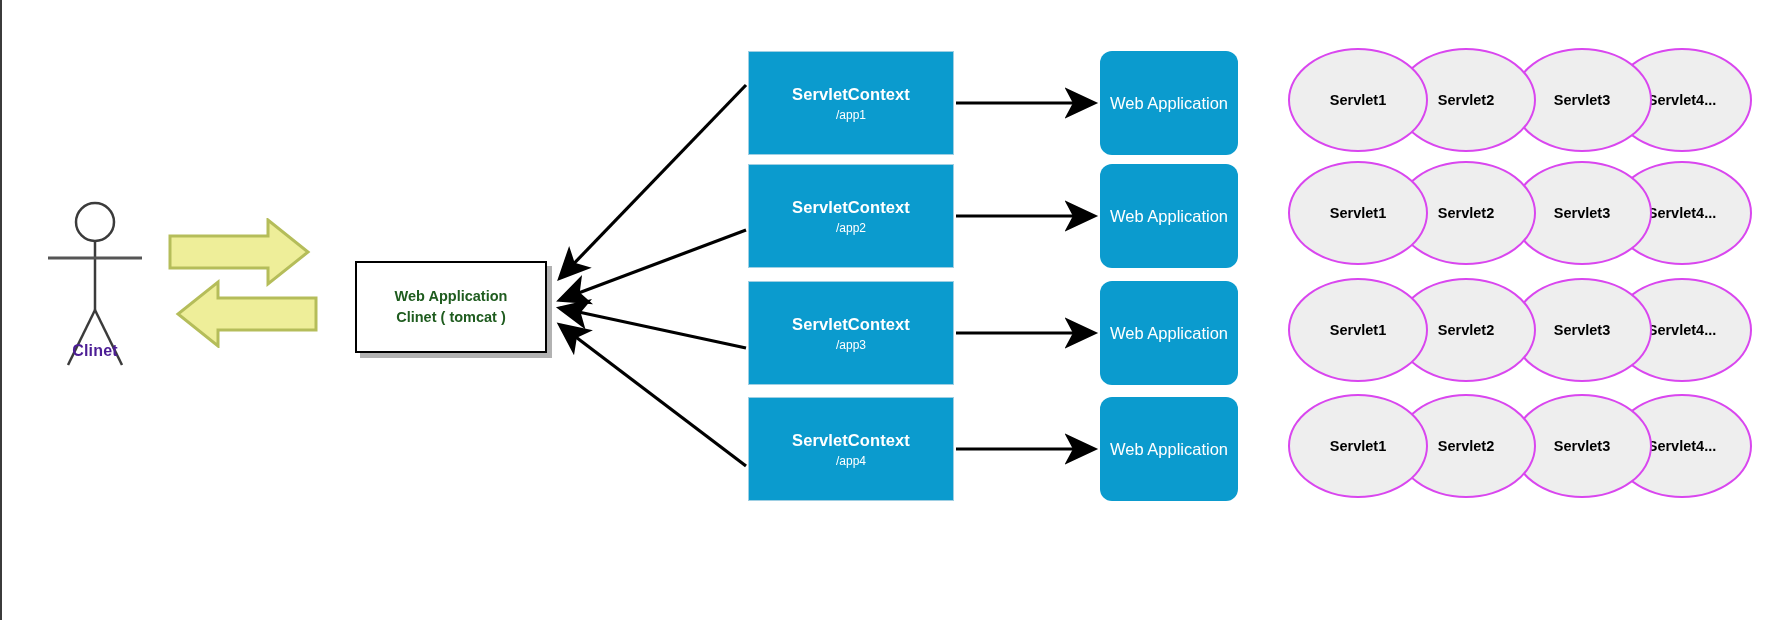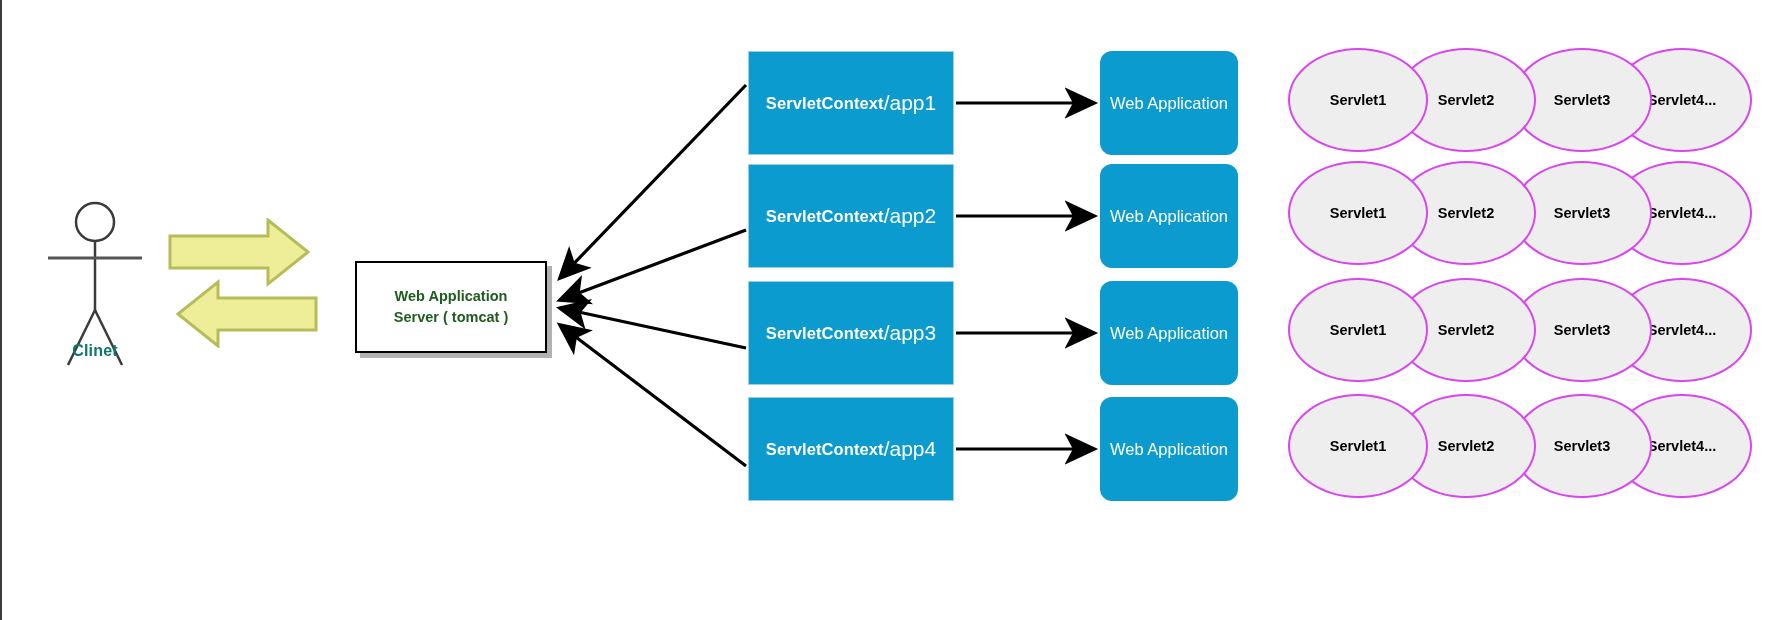--- a/index.html
+++ b/index.html
@@ -109,6 +109,7 @@
     border: 1px solid #9ecfe3;
     box-sizing: border-box;
     display: flex;
+    flex-direction: column;
     align-items: center;
     justify-content: center;
     color: #ffffff;

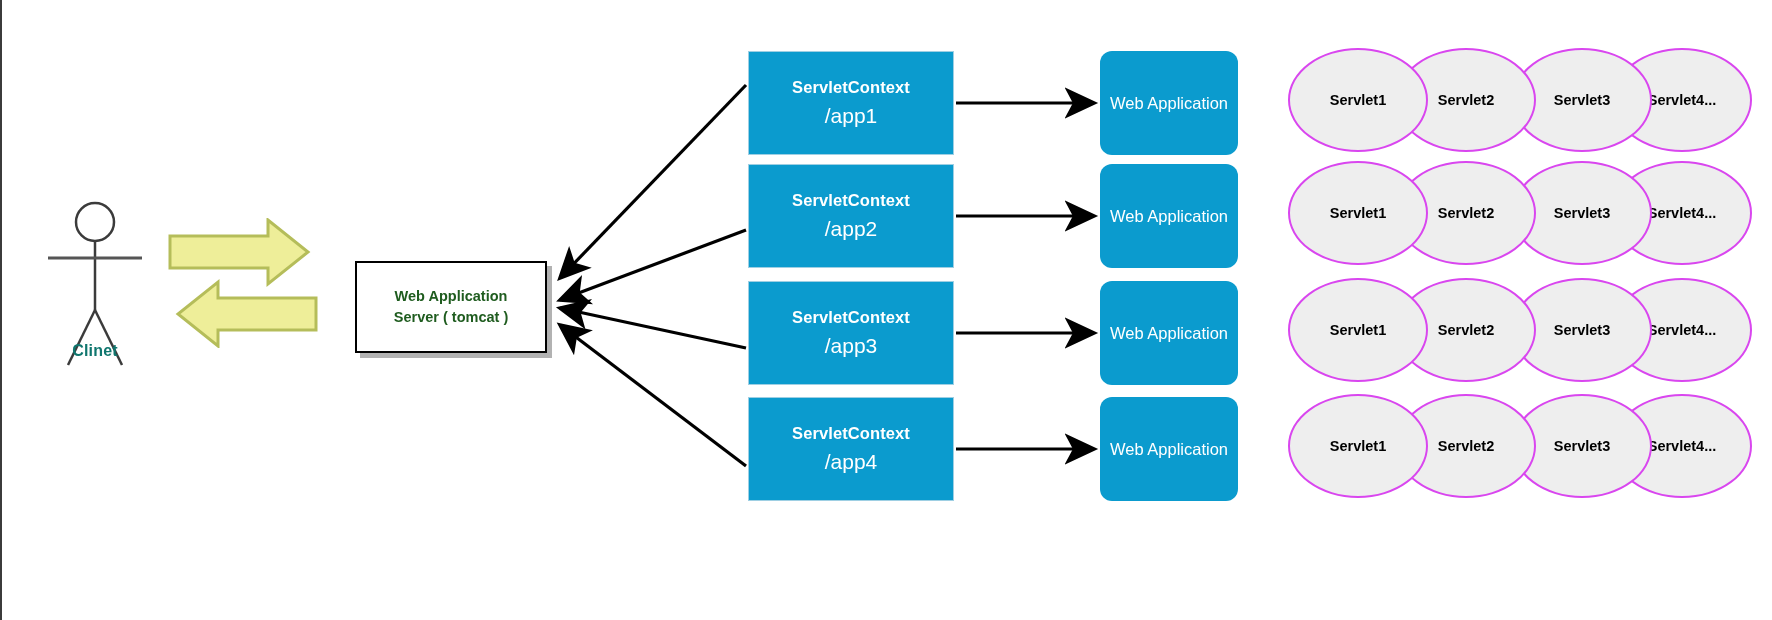--- a/index.html
+++ b/index.html
@@ -121,7 +121,7 @@
     letter-spacing: .1px;
   }
   .ctx-path {
-    font-size: 21px;
+    font-size: 12px;
     font-weight: normal;
     line-height: 1.5;
   }

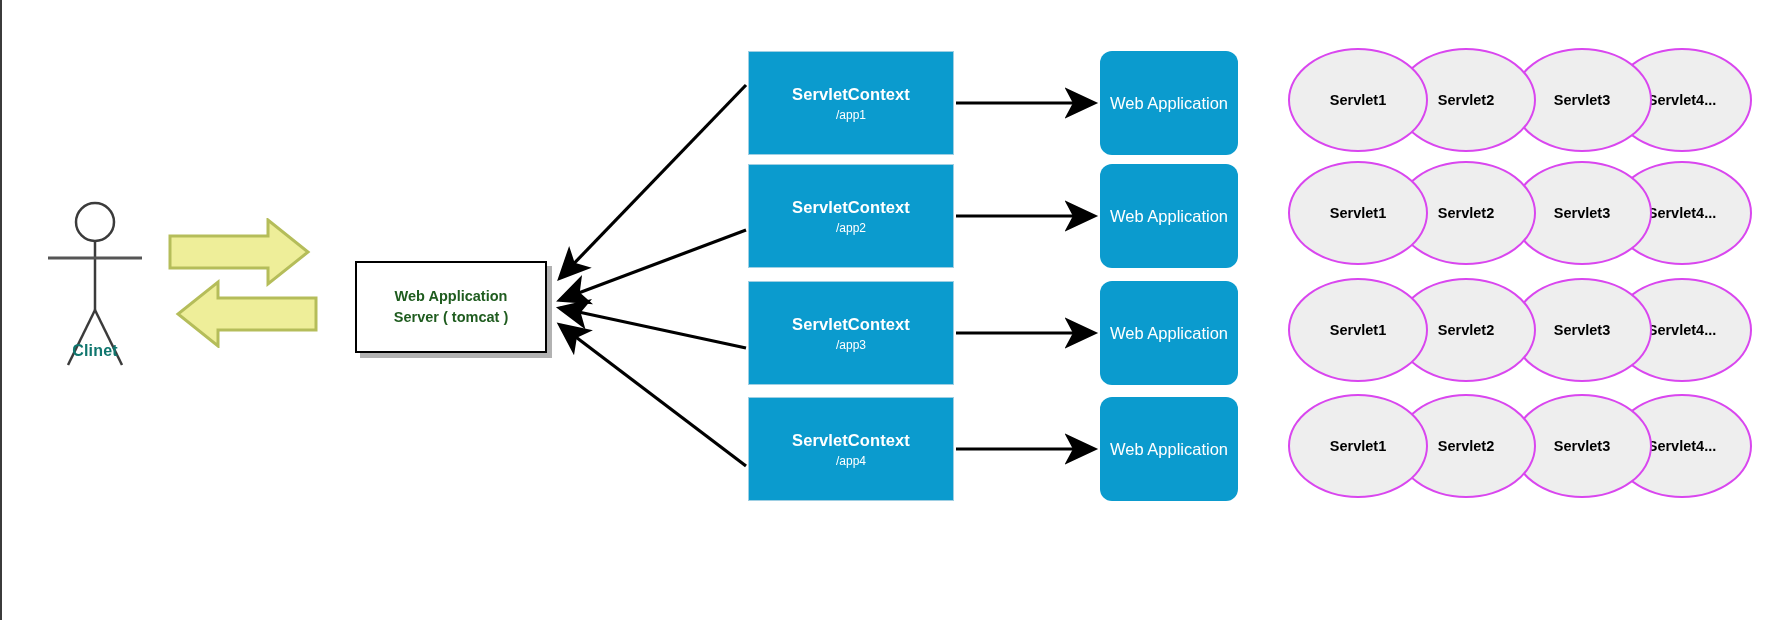--- a/index.html
+++ b/index.html
@@ -207,7 +207,7 @@
   <div id="server-box">
     <div class="server-text">
       <div>Web Application</div>
-      <div>Server ( tomcat )</div>
+      <div>Clinet ( tomcat )</div>
     </div>
   </div>
 

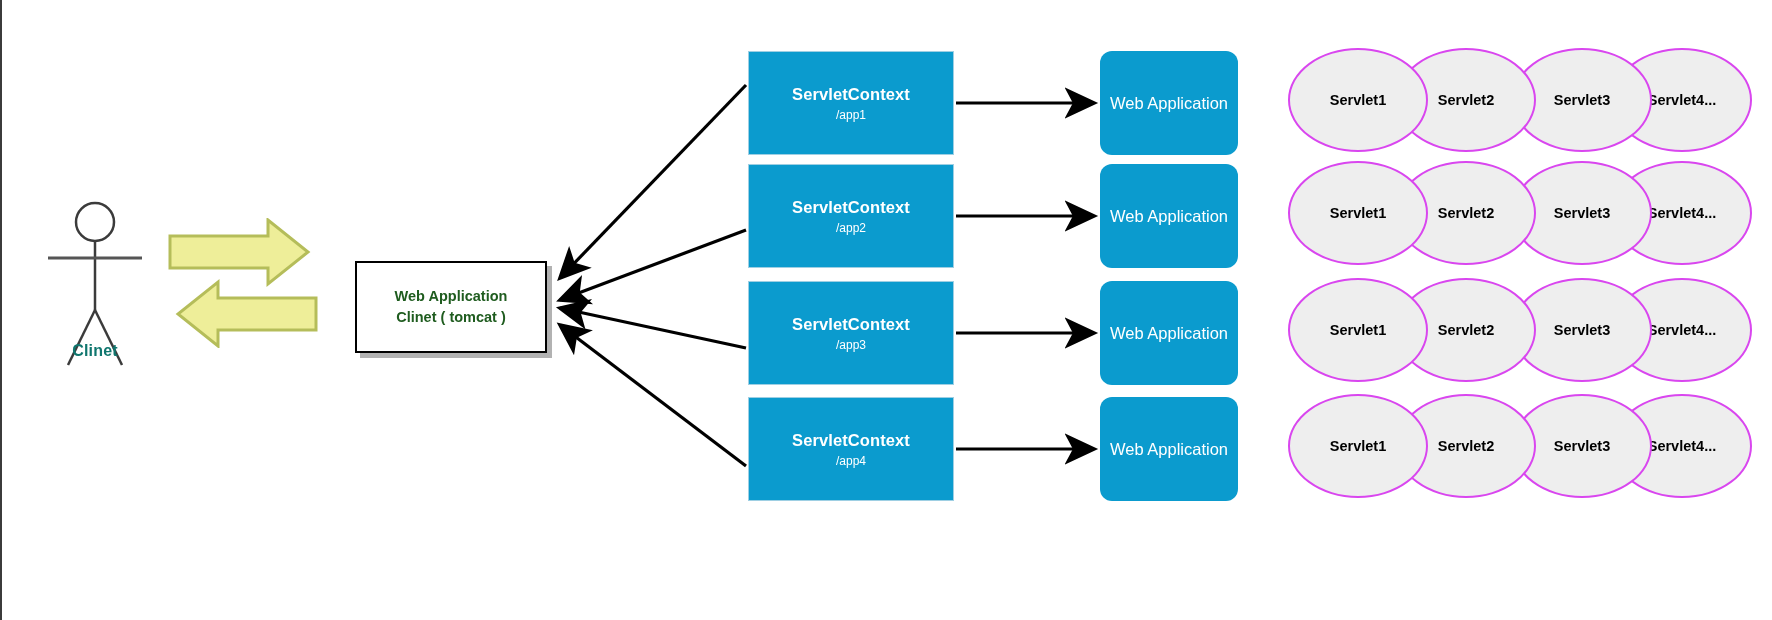--- a/index.html
+++ b/index.html
@@ -44,7 +44,7 @@
     text-align: center;
     font-size: 16px;
     font-weight: bold;
-    color: #0f766e;
+    color: #4c1d95;
     letter-spacing: .2px;
   }
 

